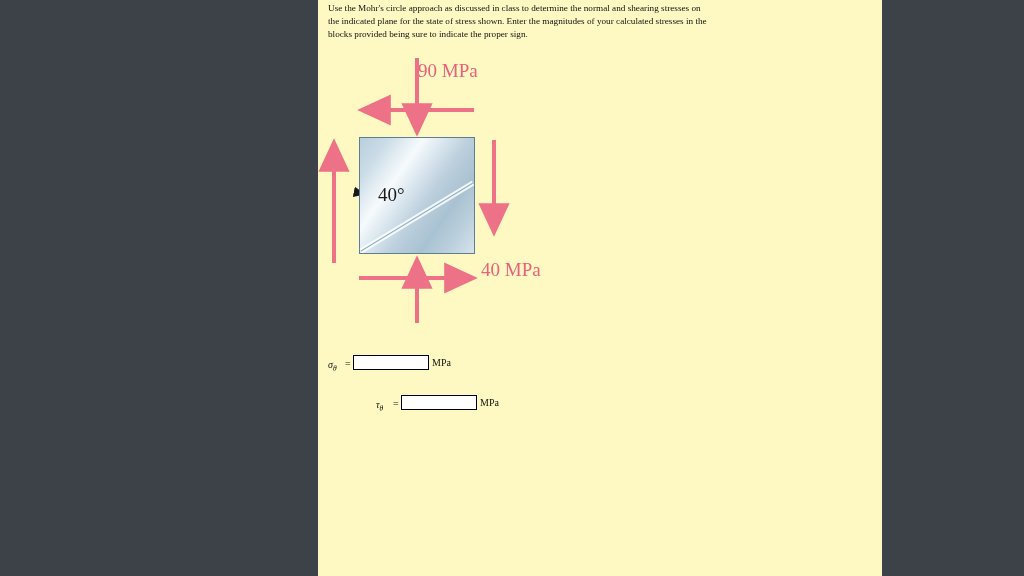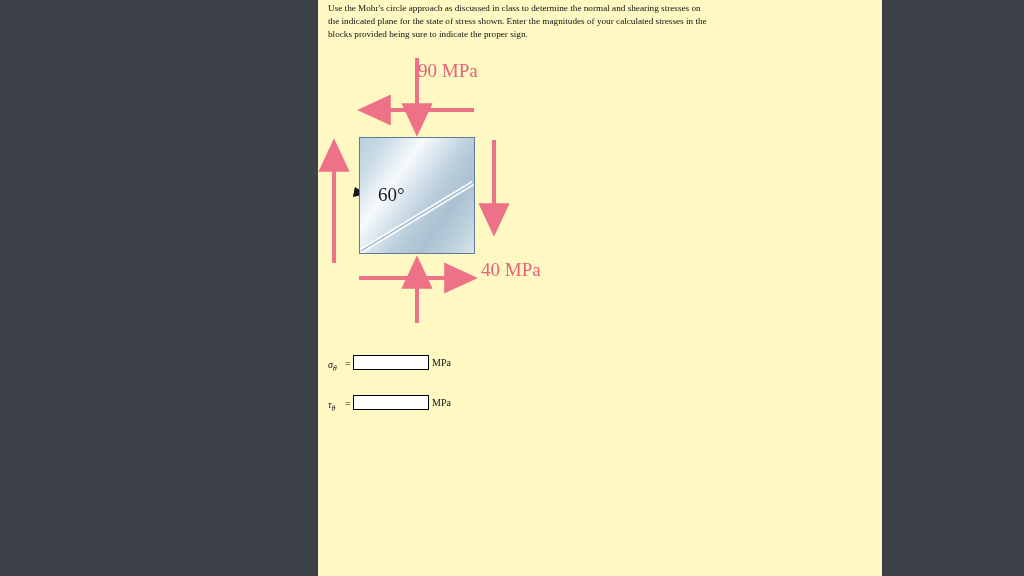--- a/index.html
+++ b/index.html
@@ -174,7 +174,7 @@
       <line x1="2" y1="114" x2="114" y2="46" stroke="#8fb0c4" stroke-width="1.1"></line>
     </svg>
 
-    <div class="angle-label">60°</div>
+    <div class="angle-label">40°</div>
 
     <div class="arrow-label" style="left:100px; top:12px;">90 MPa</div>
     <div class="arrow-label" style="left:163px; top:211px;">40 MPa</div>

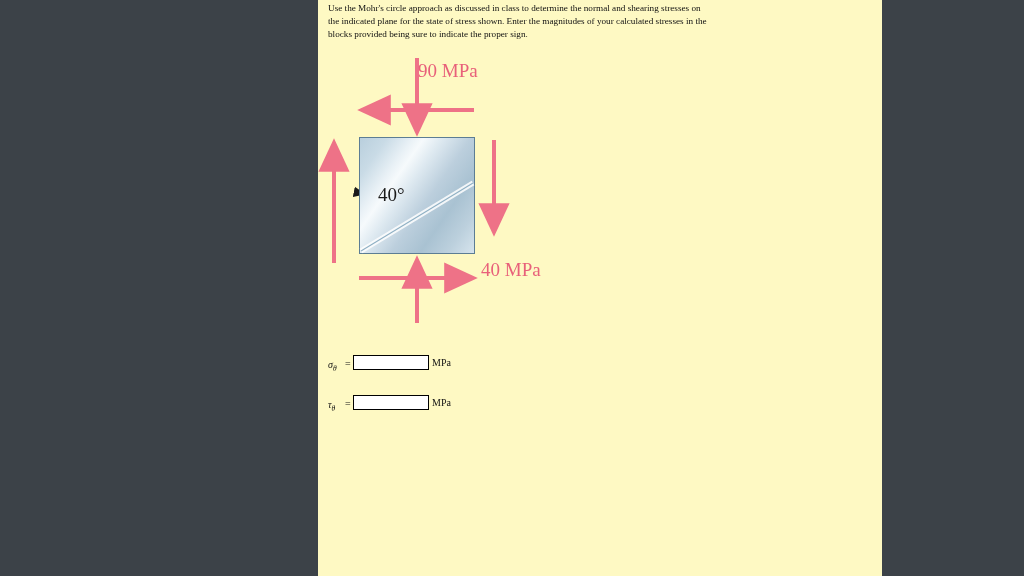--- a/index.html
+++ b/index.html
@@ -191,7 +191,7 @@
       <span class="unit">MPa</span>
     </div>
 
-    <div class="answer-row" style="margin-top:12px;">
+    <div class="answer-row" style="margin-top:12px;margin-left:48px;">
       <span class="sym">
         <span>τ</span><span class="sub">θ</span>
       </span>

